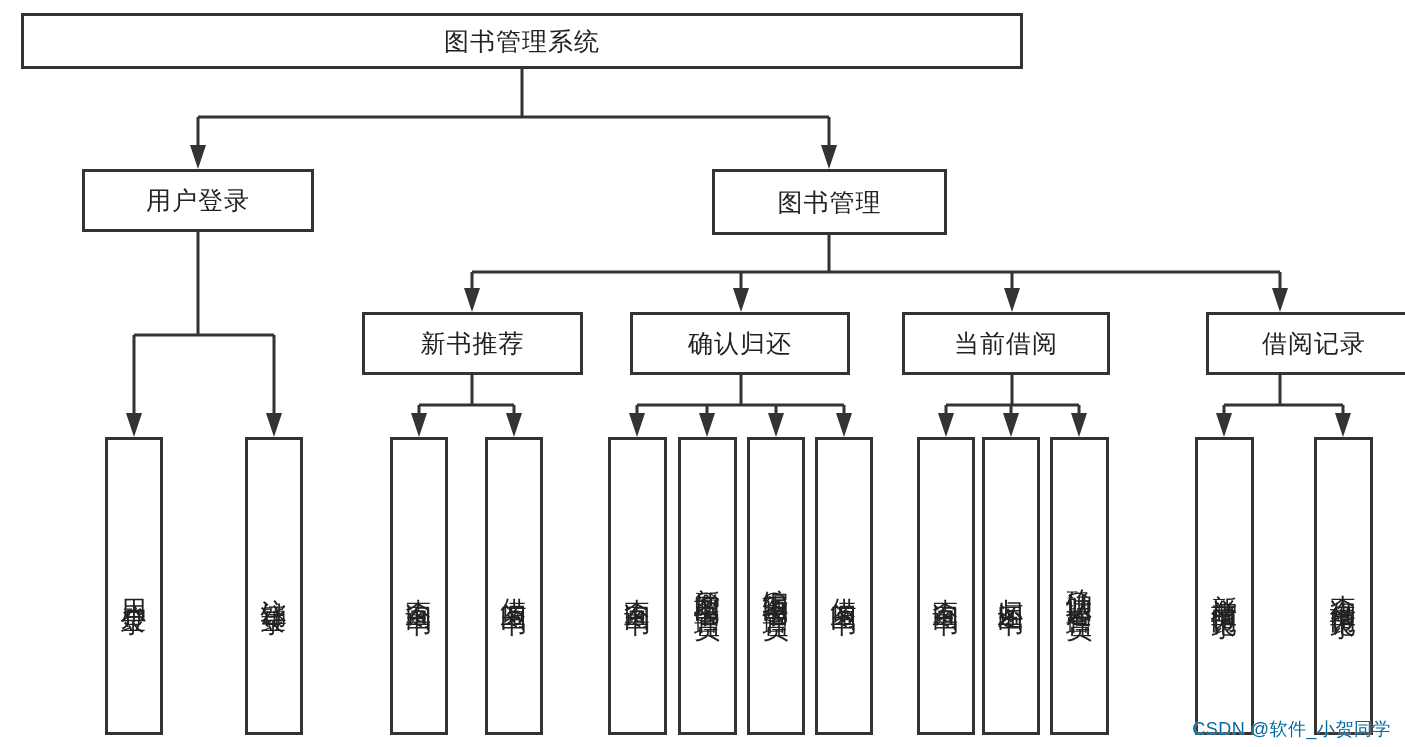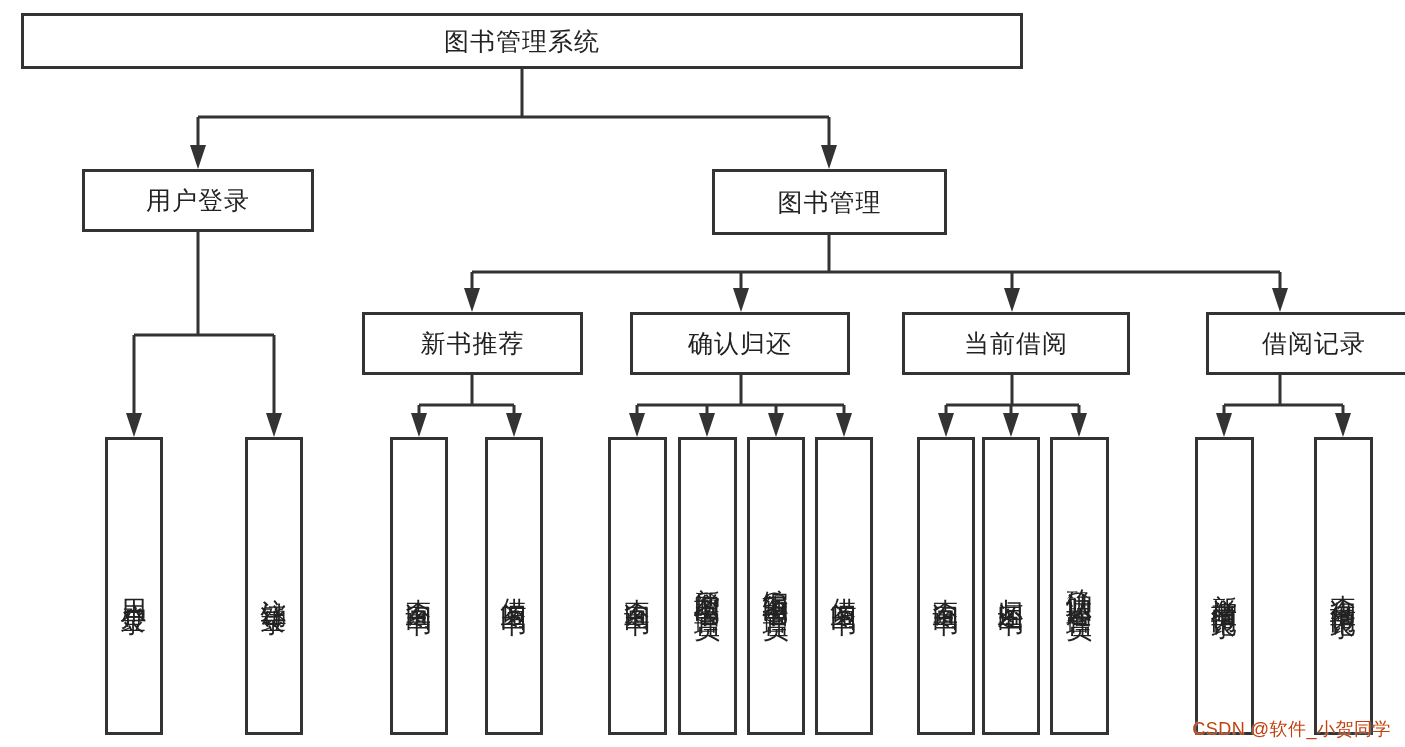--- a/index.html
+++ b/index.html
@@ -81,7 +81,7 @@
   <div class="node h" style="left:630px;top:312px;width:220px;height:63px">
     <span>确认归还</span>
   </div>
-  <div class="node h" style="left:902px;top:312px;width:228px;height:63px">
+  <div class="node h" style="left:902px;top:312px;width:208px;height:63px">
     <span>当前借阅</span>
   </div>
   <div class="node h" style="left:1206px;top:312px;width:216px;height:63px">

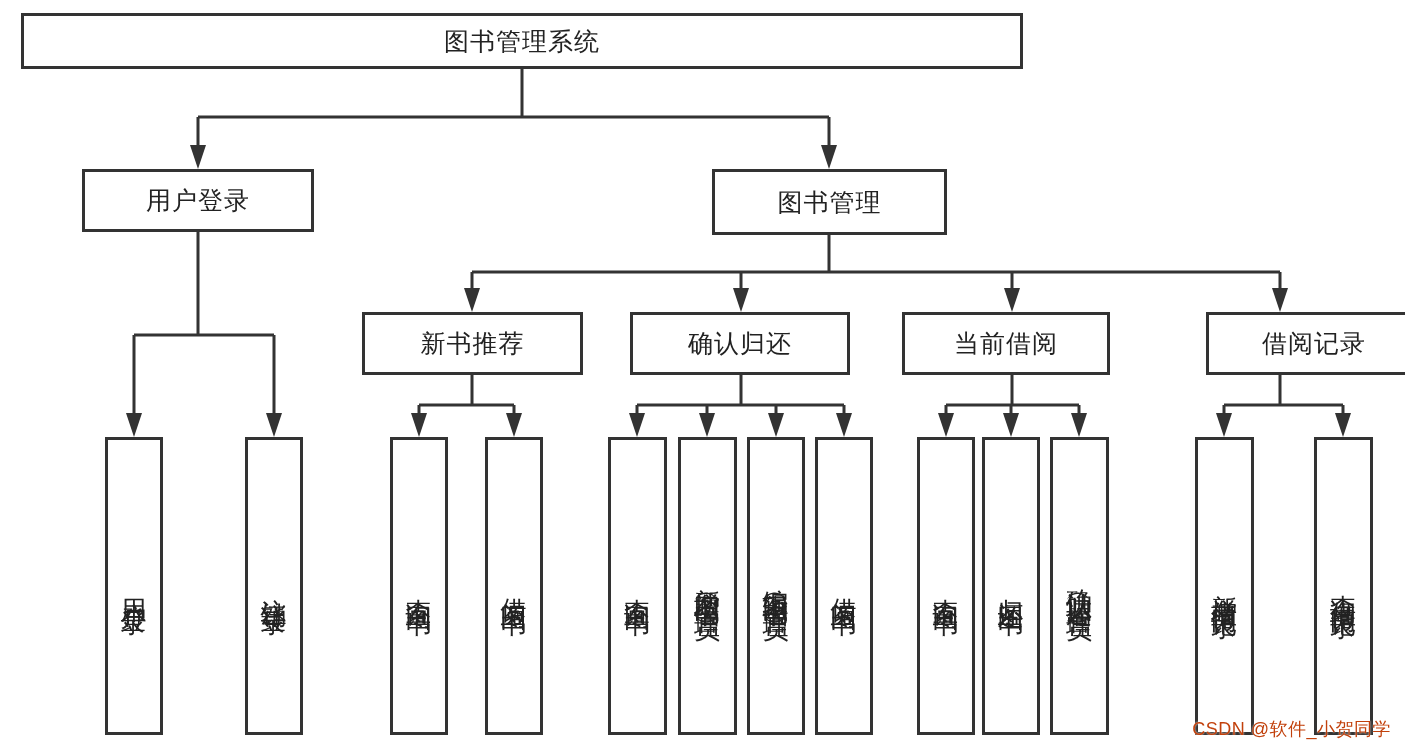--- a/index.html
+++ b/index.html
@@ -18,7 +18,7 @@
   }
   #watermark{
     position:absolute;right:14px;top:717px;font-size:18px;letter-spacing:.5px;
-    color:#c2410c;text-shadow:0 0 2px #fff;z-index:5;white-space:nowrap;
+    color:#0369a1;text-shadow:0 0 2px #fff;z-index:5;white-space:nowrap;
   }
 </style>
 </head>

